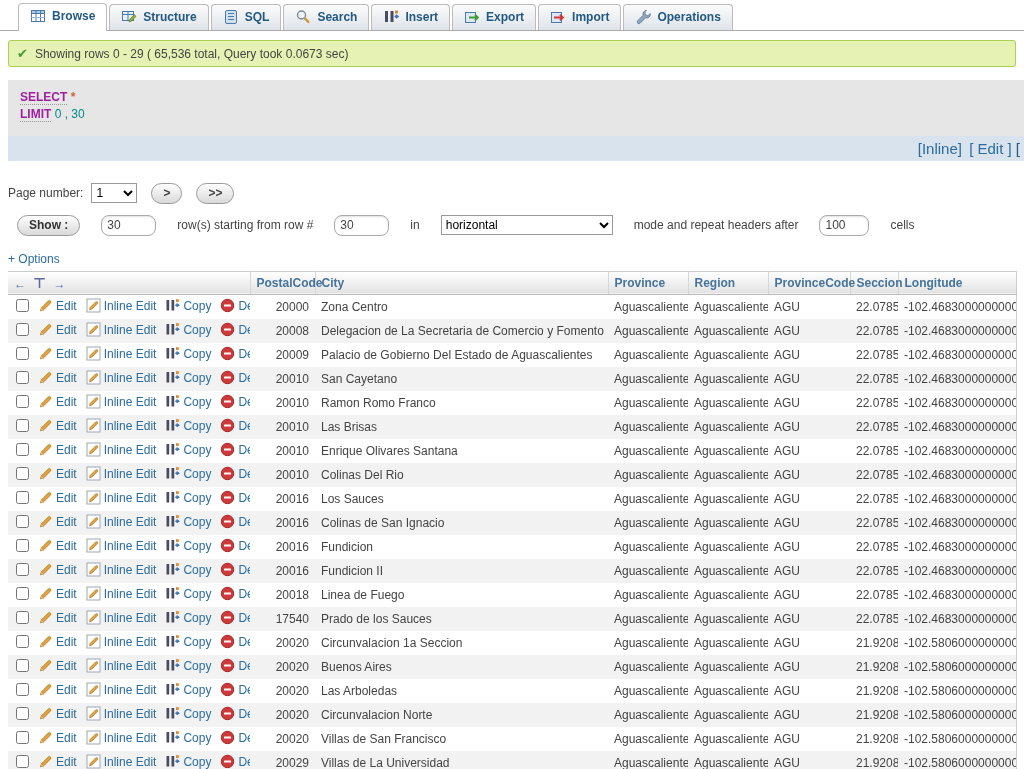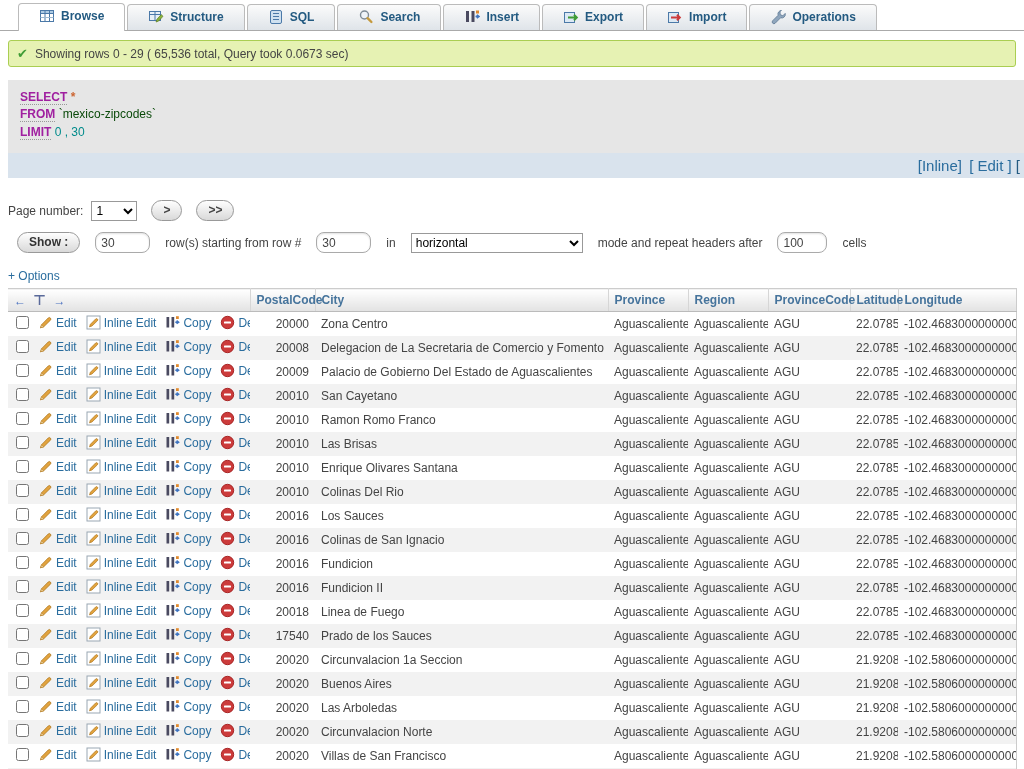--- a/index.html
+++ b/index.html
@@ -8,7 +8,7 @@
 
   
   .tabbar { display:flex; align-items:flex-end; padding:4px 0 0 18px; border-bottom:1px solid #aaa; height:31px; background:#fff; }
-  .tab { display:flex; align-items:center; gap:6px; padding:4px 20px 5px; margin-right:2px;
+  .tab { display:flex; align-items:center; gap:6px; padding:4px 11px 5px; margin-right:2px;
     border:1px solid #bbb; border-bottom:none; border-radius:4px 4px 0 0;
     background:linear-gradient(#fbfbfb,#dfe4e9); color:#235a81; font-weight:bold; cursor:pointer; white-space:nowrap; }
   .tab.active { background:#fff; margin-bottom:-1px; padding-bottom:7px; }

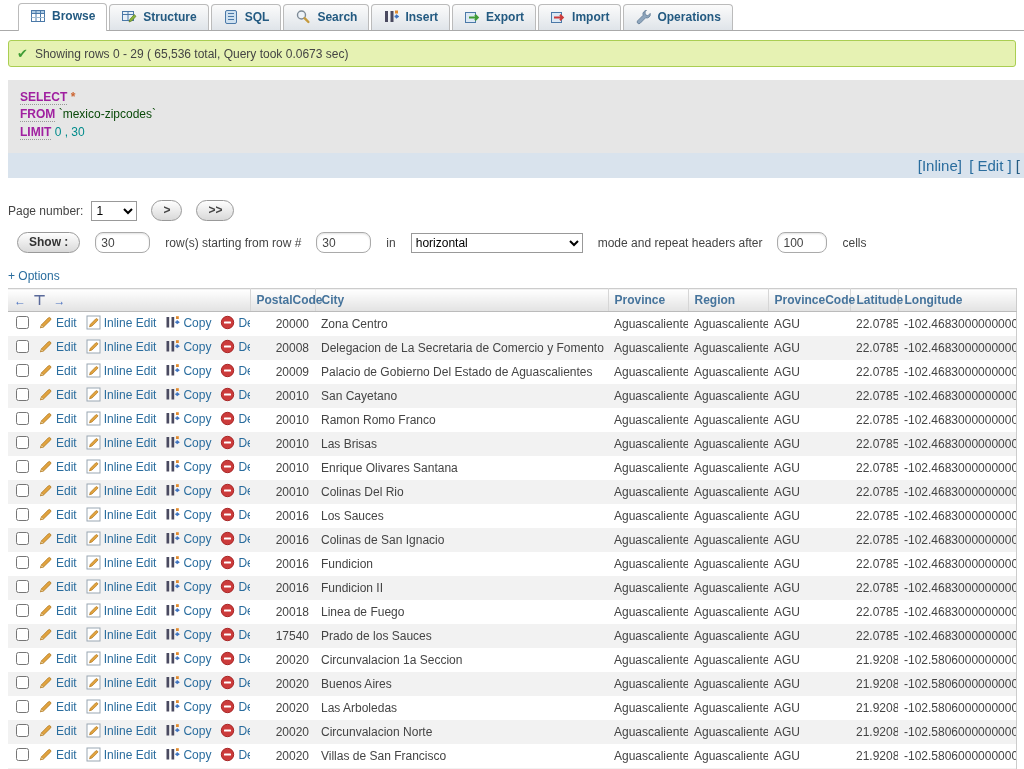--- a/index.html
+++ b/index.html
@@ -156,10 +156,6 @@
     <span class="star">*</span>
   </div>
   <div>
-    <span class="kw">FROM</span>
-    <span class="ident">`mexico-zipcodes`</span>
-  </div>
-  <div>
     <span class="kw">LIMIT</span>
     <span class="num-lit">0 , 30</span>
   </div>

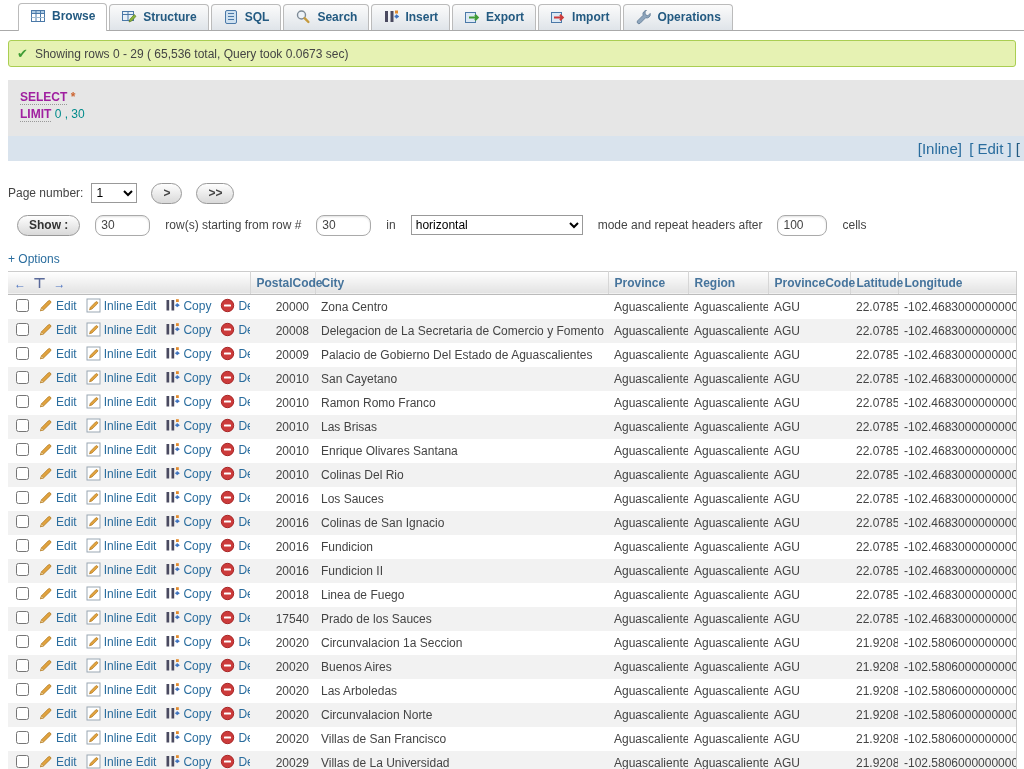--- a/index.html
+++ b/index.html
@@ -35,7 +35,7 @@
   .pillbtn { display:inline-block; margin-left:14px; padding:2px 11px 3px; border:1px solid #999; border-radius:11px;
     background:linear-gradient(#fefefe,#d9d9d9); font-weight:bold; color:#444; cursor:pointer; font-size:12px; }
 
-  .showrow { margin:11px 0 0 17px; display:flex; align-items:center; gap:15px; }
+  .showrow { margin:11px 0 0 17px; display:flex; align-items:center; gap:21px; }
   .tinput { height:21px; border:1px solid #aaa; border-radius:8px; background:#fff; padding:2px 5px;
     font-size:12px; font-family:inherit; color:#444; box-shadow:inset 0 1px 2px rgba(0,0,0,.12); }
 

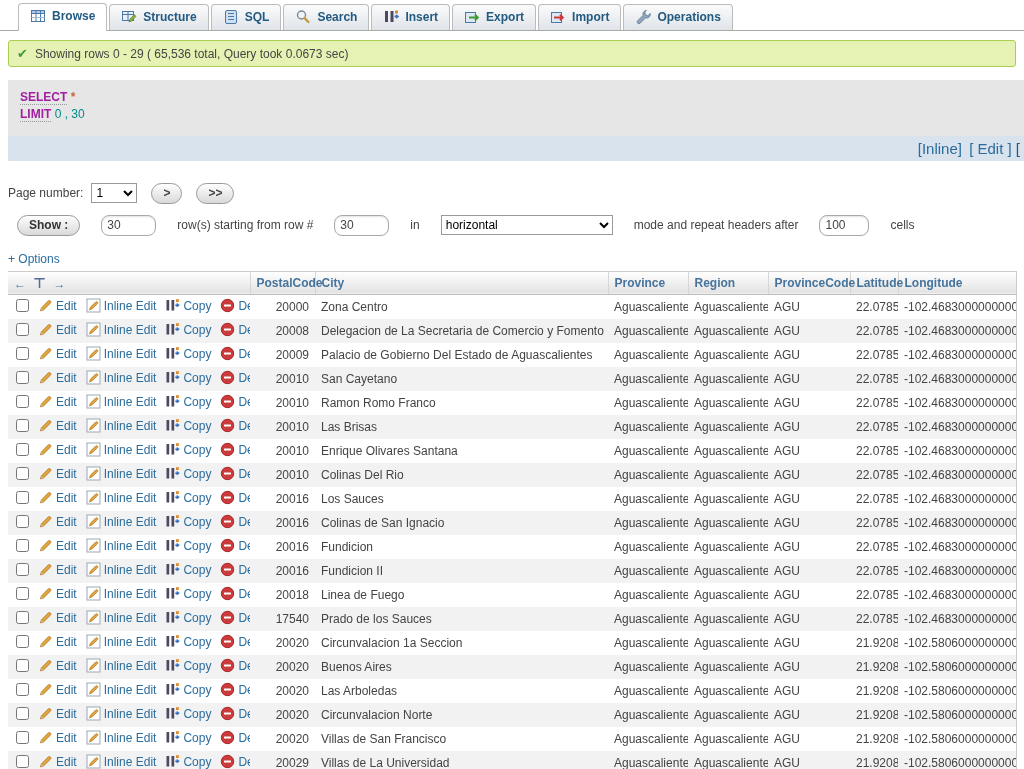--- a/index.html
+++ b/index.html
@@ -214,7 +214,7 @@
       <th>Province</th>
       <th>Region</th>
       <th>ProvinceCode</th>
-      <th>Latitude</th>
+      <th>Seccion</th>
       <th>Longitude</th>
     </tr>
   </thead>

